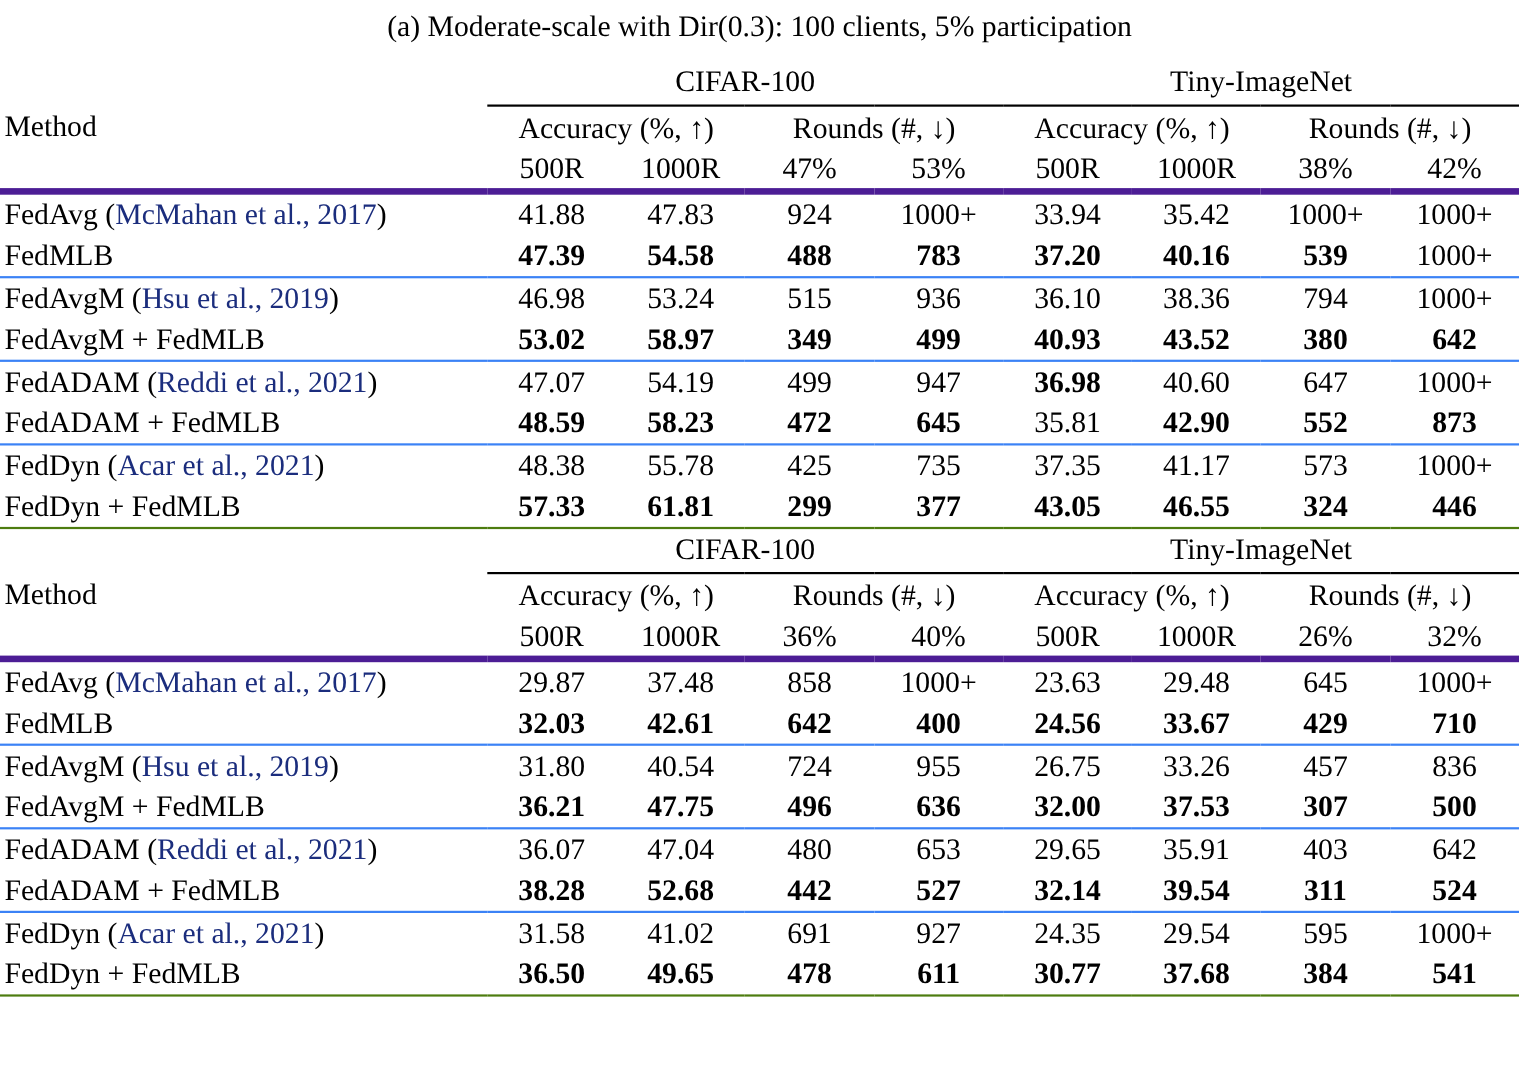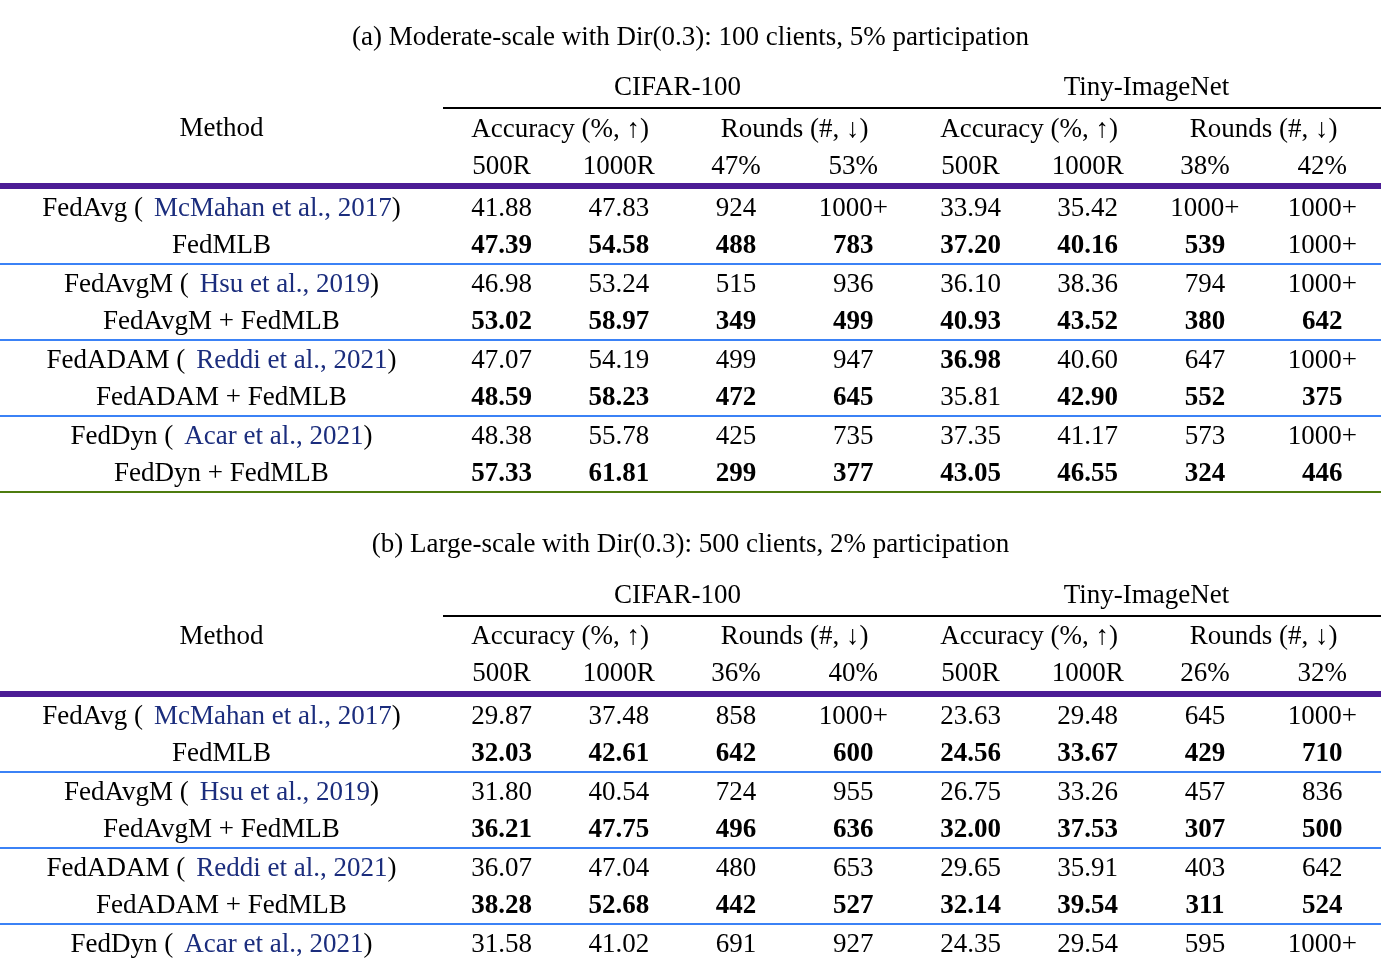--- a/index.html
+++ b/index.html
@@ -16,7 +16,7 @@
     font-size: 27px;
     line-height: 1.2;
   }
-  .caption-a { margin: 20px 0 16px 0; }
+  .caption-a { margin: 8px 0 16px 0; }
   .caption-b { margin: 34px 0 16px 0; }
   table {
     border-collapse: collapse;

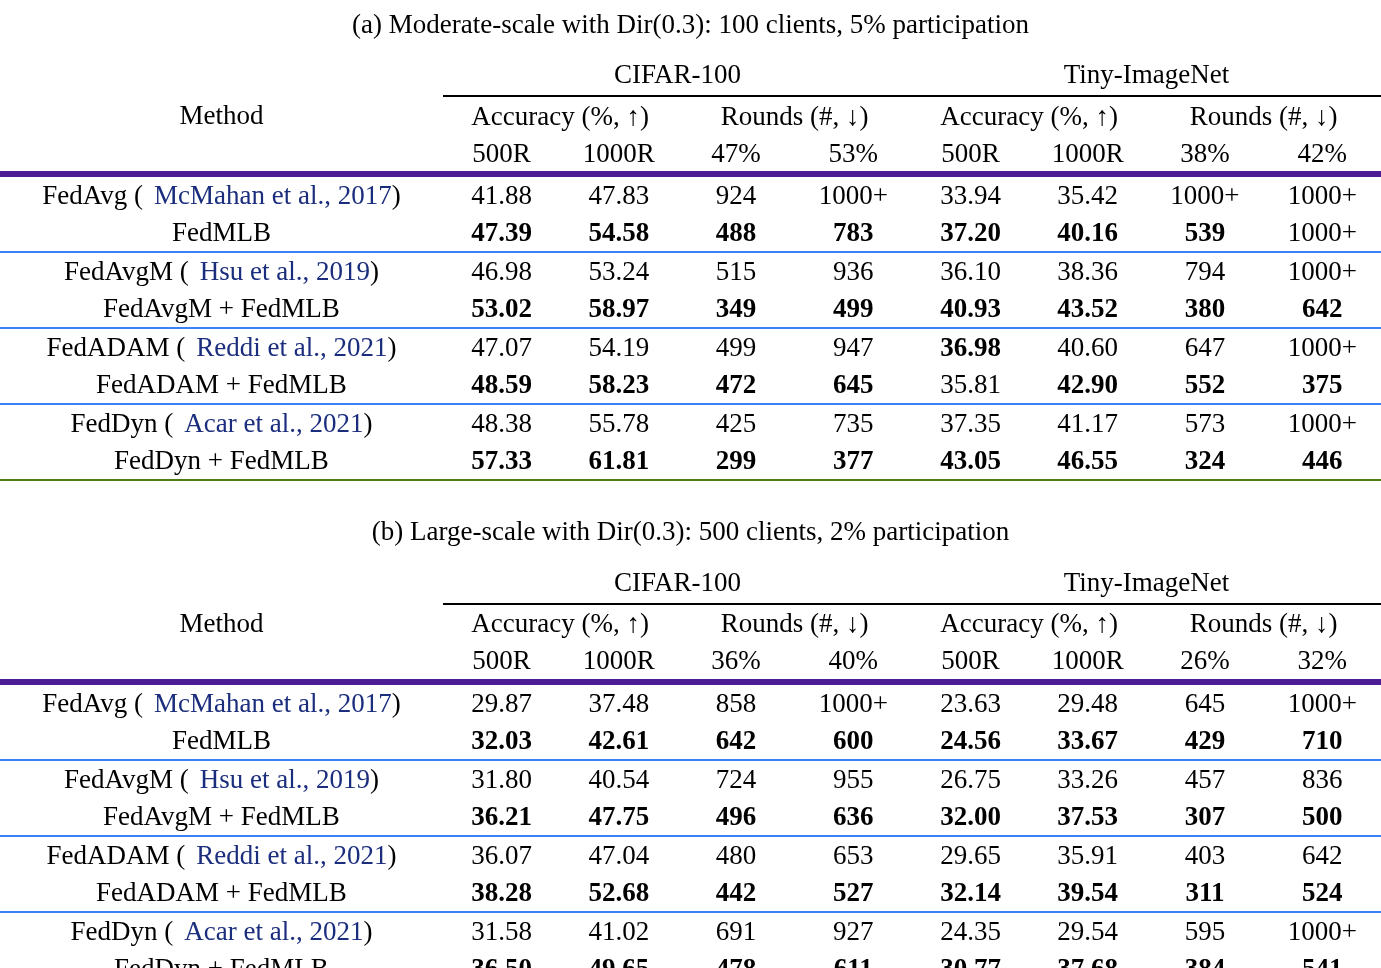--- a/index.html
+++ b/index.html
@@ -39,7 +39,7 @@
   .tick-row td { height: 36px; border-bottom: 6px solid #4c1d95; }
   tbody td { height: 37px; }
   td.method-cell, td.method-head {
-    text-align: center;
+    text-align: left;
     font-family: Liberation Serif, serif;
   }
   tr.group-start td { border-top: 2px solid #3b82f6; }

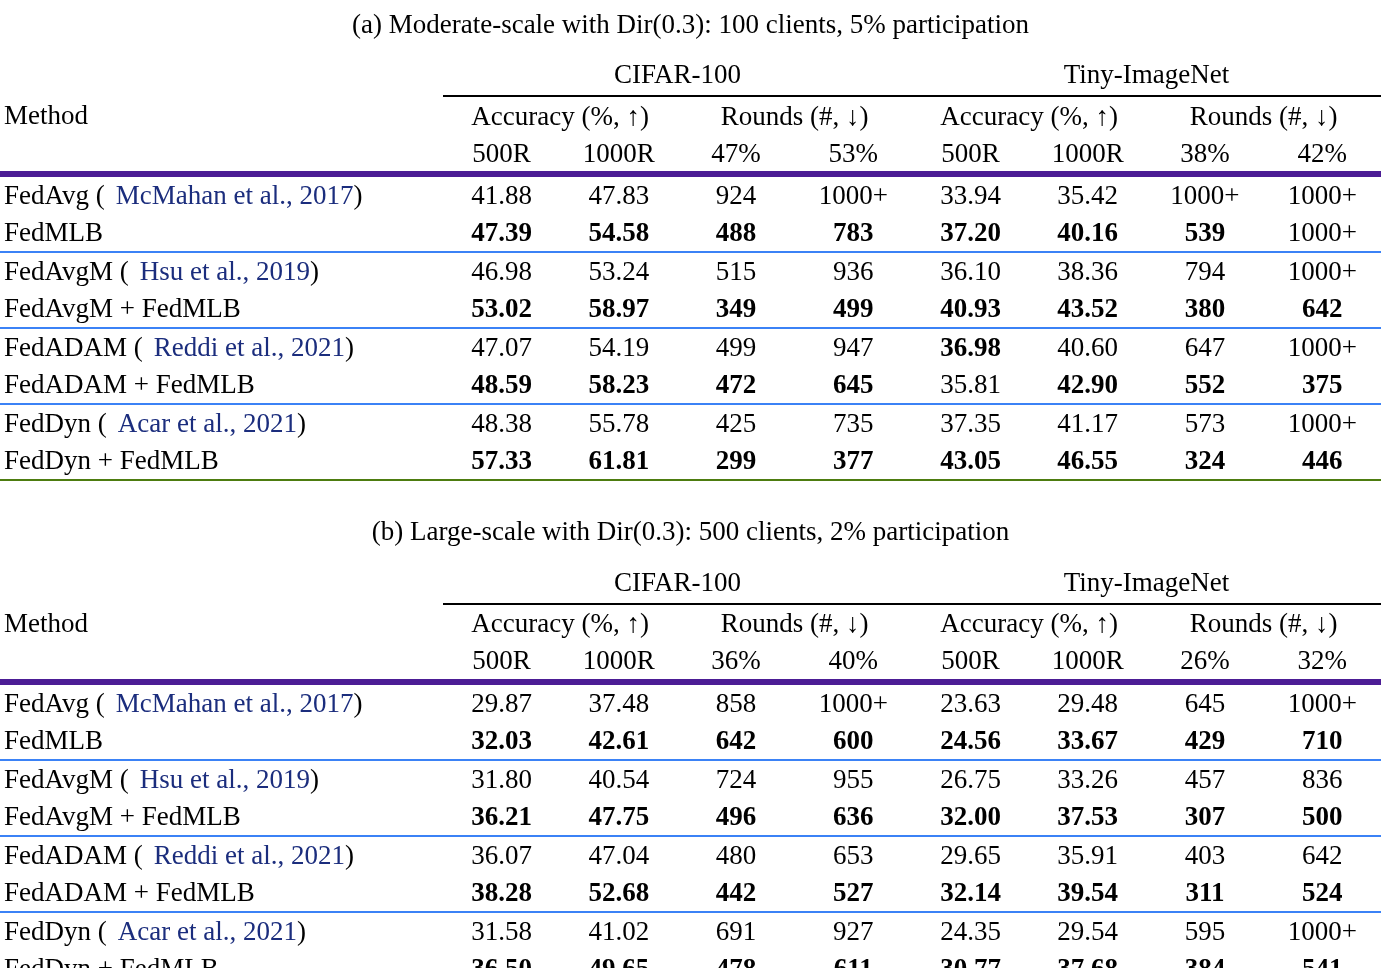--- a/index.html
+++ b/index.html
@@ -45,7 +45,7 @@
   tr.group-start td { border-top: 2px solid #3b82f6; }
   tbody tr:last-child td { border-bottom: 2px solid #4d7c0f; }
   .num.bold { font-weight: bold; }
-  .cite { color: var(--cite-color, #1b2d7d); margin-left: 11px; }
+  .cite { color: var(--cite-color, #1b2d7d); }
 </style>
 </head>
 <body>

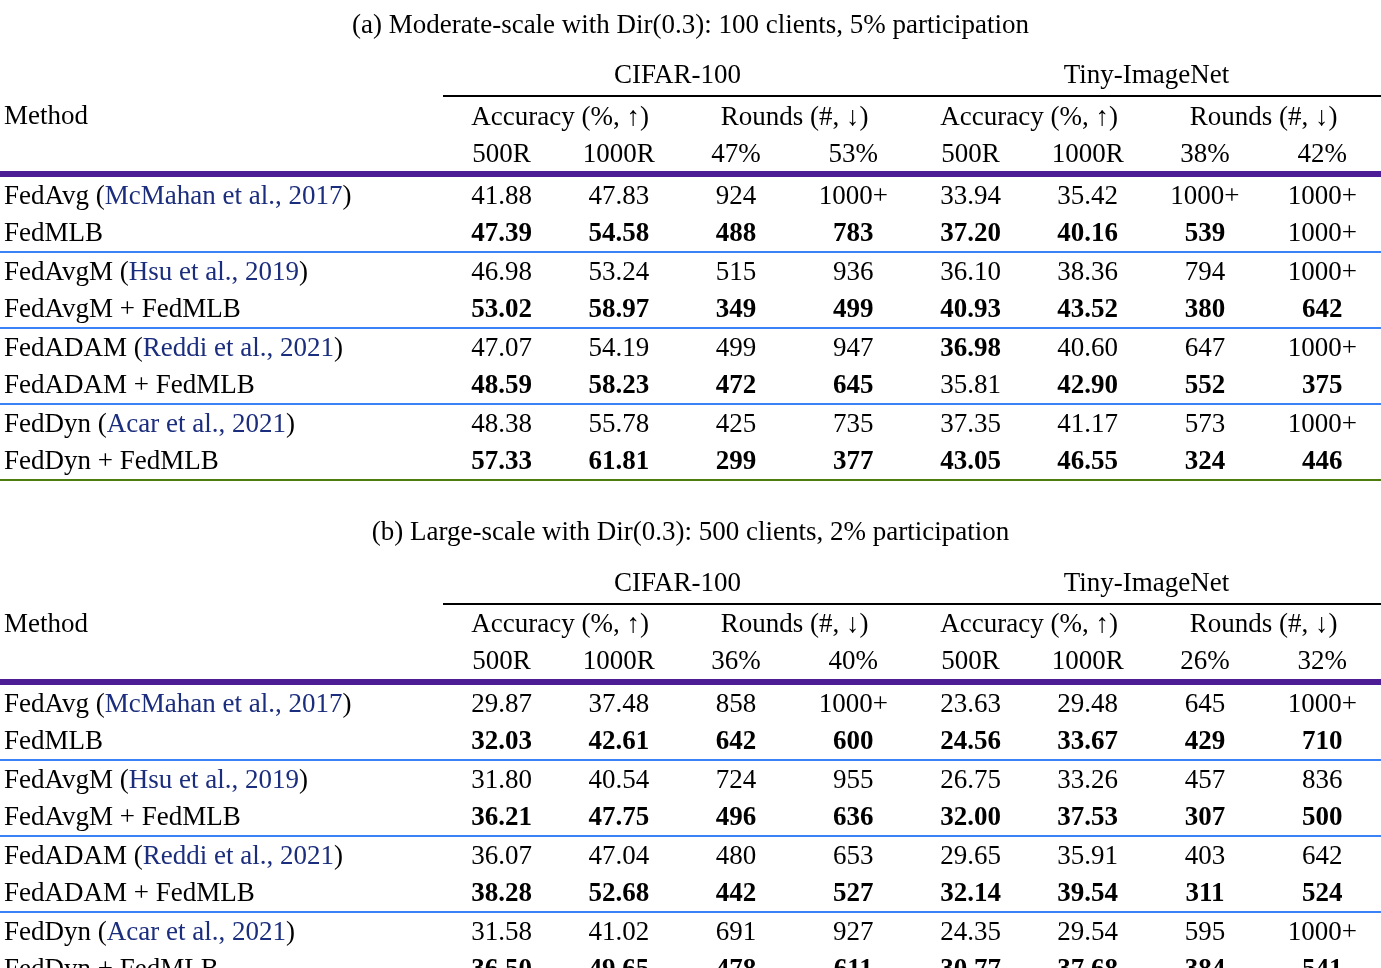--- a/index.html
+++ b/index.html
@@ -156,7 +156,7 @@
           <td class="num">35.81</td>
           <td class="num bold">42.90</td>
           <td class="num bold">552</td>
-          <td class="num bold">375</td>
+          <td class="num bold">873</td>
         </tr>
         <tr class="data-row group-start">
           <td class="method-cell"><span class="method-name">FedDyn</span><span class="paren"> (</span><span class="cite">Acar et al., 2021</span><span class="paren">)</span></td>

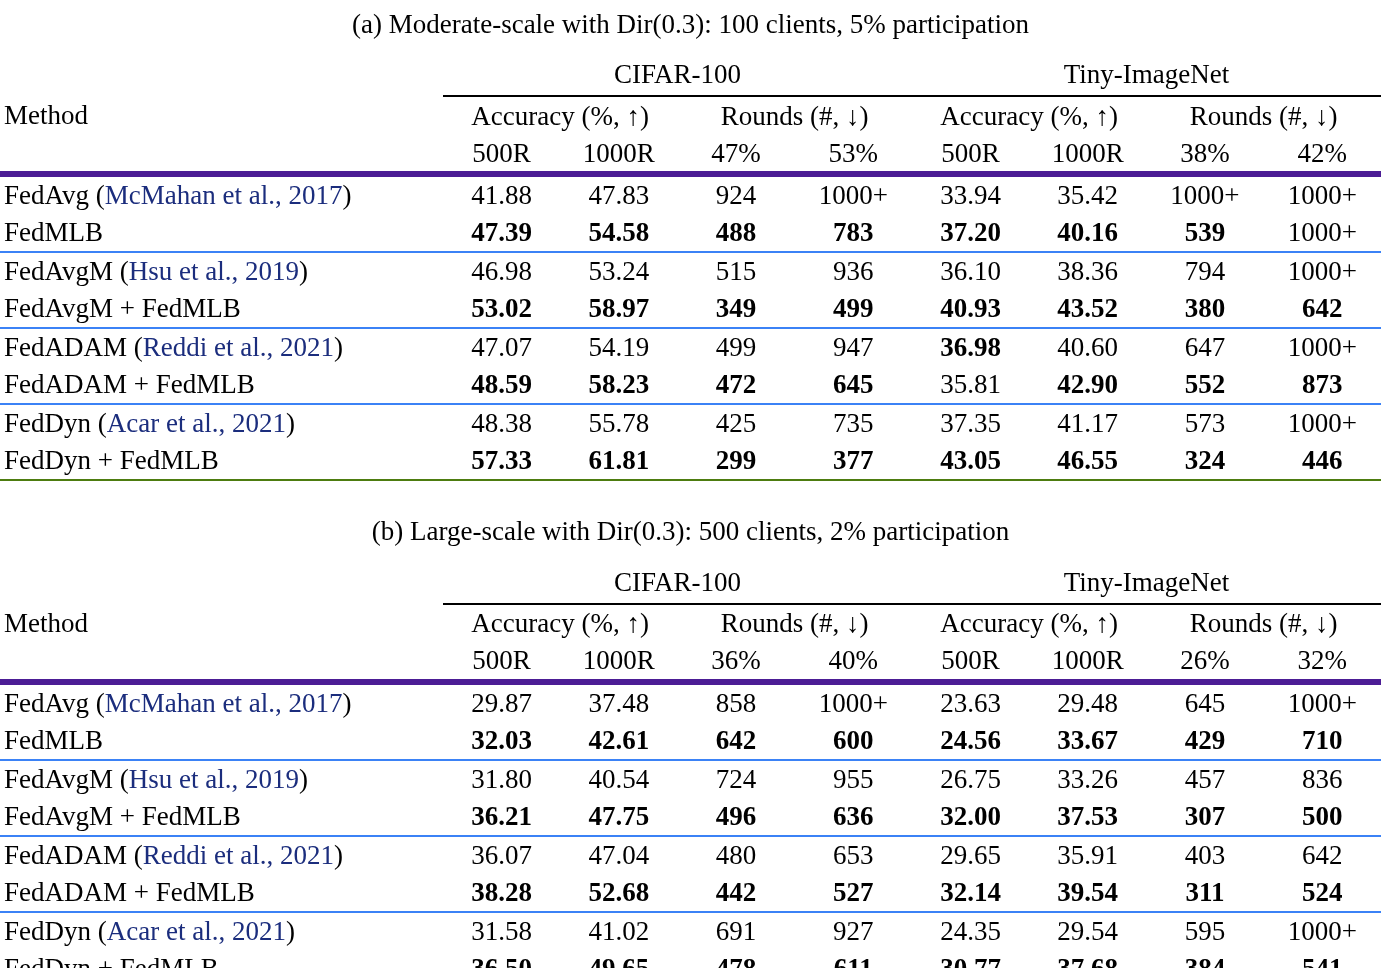--- a/index.html
+++ b/index.html
@@ -183,7 +183,6 @@
       </tbody>
   </table>
 
-  <div class="caption caption-b">(b) Large-scale with Dir(0.3): 500 clients, 2% participation</div>
 
   <table>
     <colgroup>

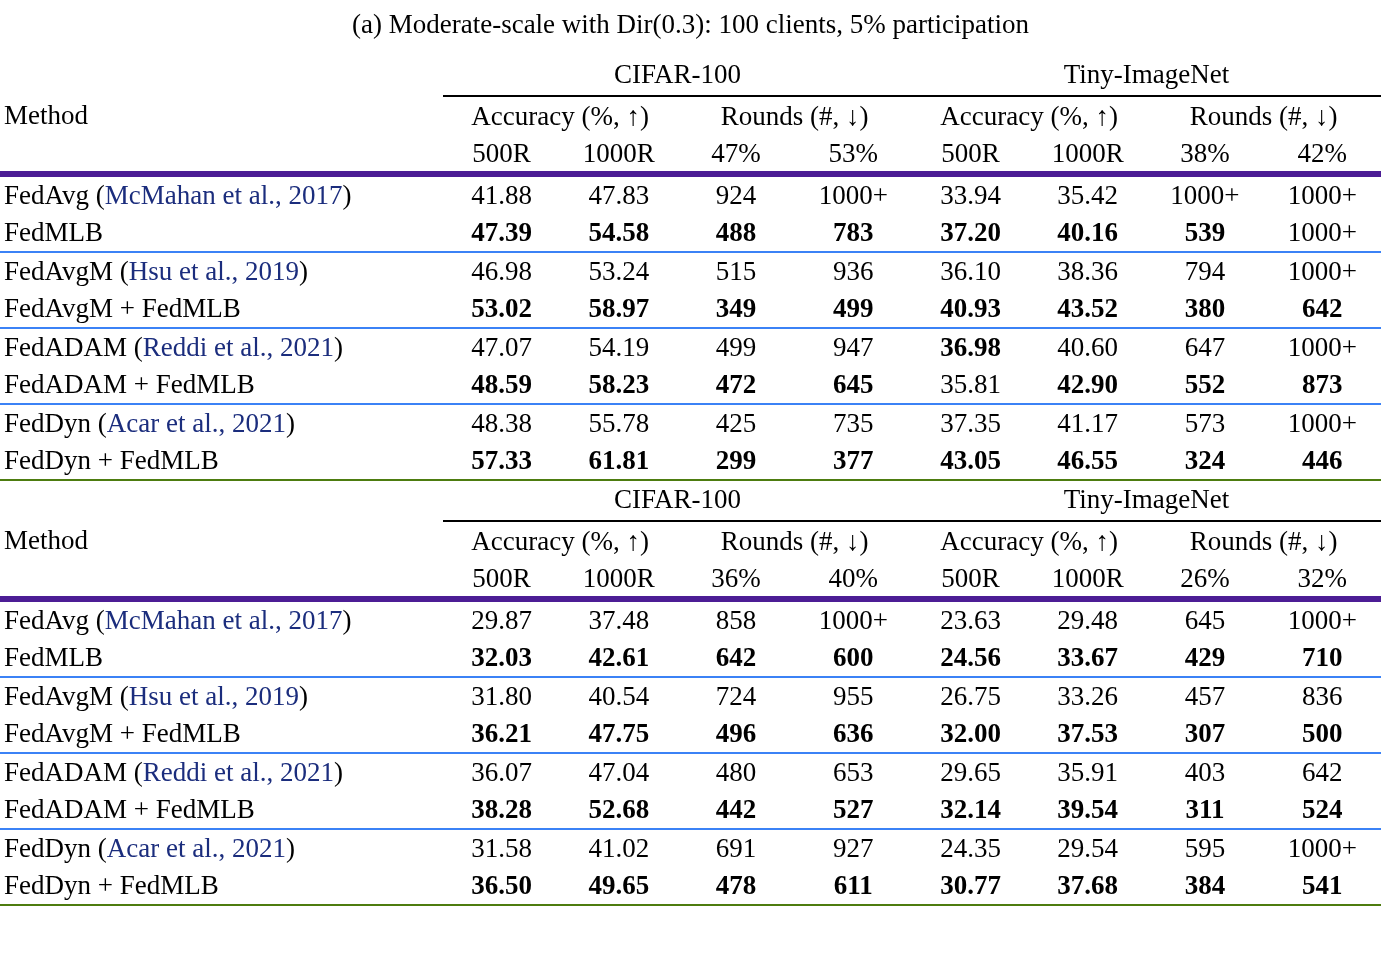--- a/index.html
+++ b/index.html
@@ -238,7 +238,7 @@
           <td class="num bold">32.03</td>
           <td class="num bold">42.61</td>
           <td class="num bold">642</td>
-          <td class="num bold">600</td>
+          <td class="num bold">400</td>
           <td class="num bold">24.56</td>
           <td class="num bold">33.67</td>
           <td class="num bold">429</td>

